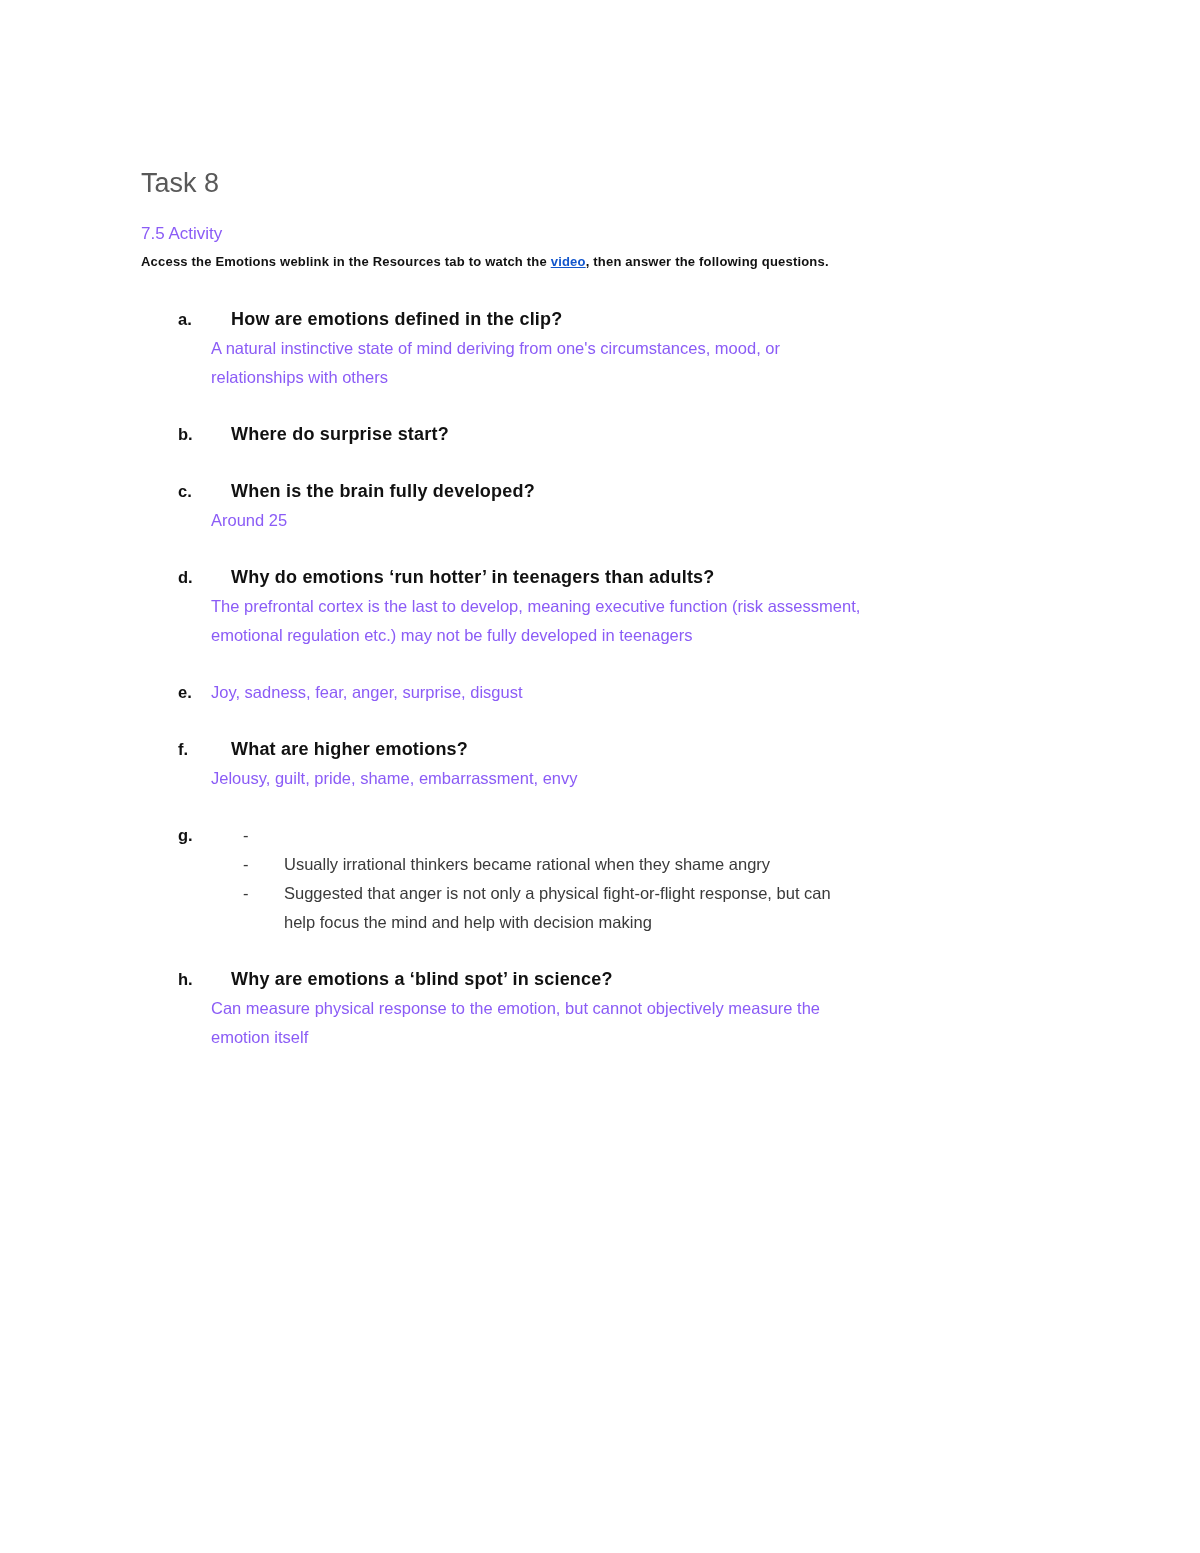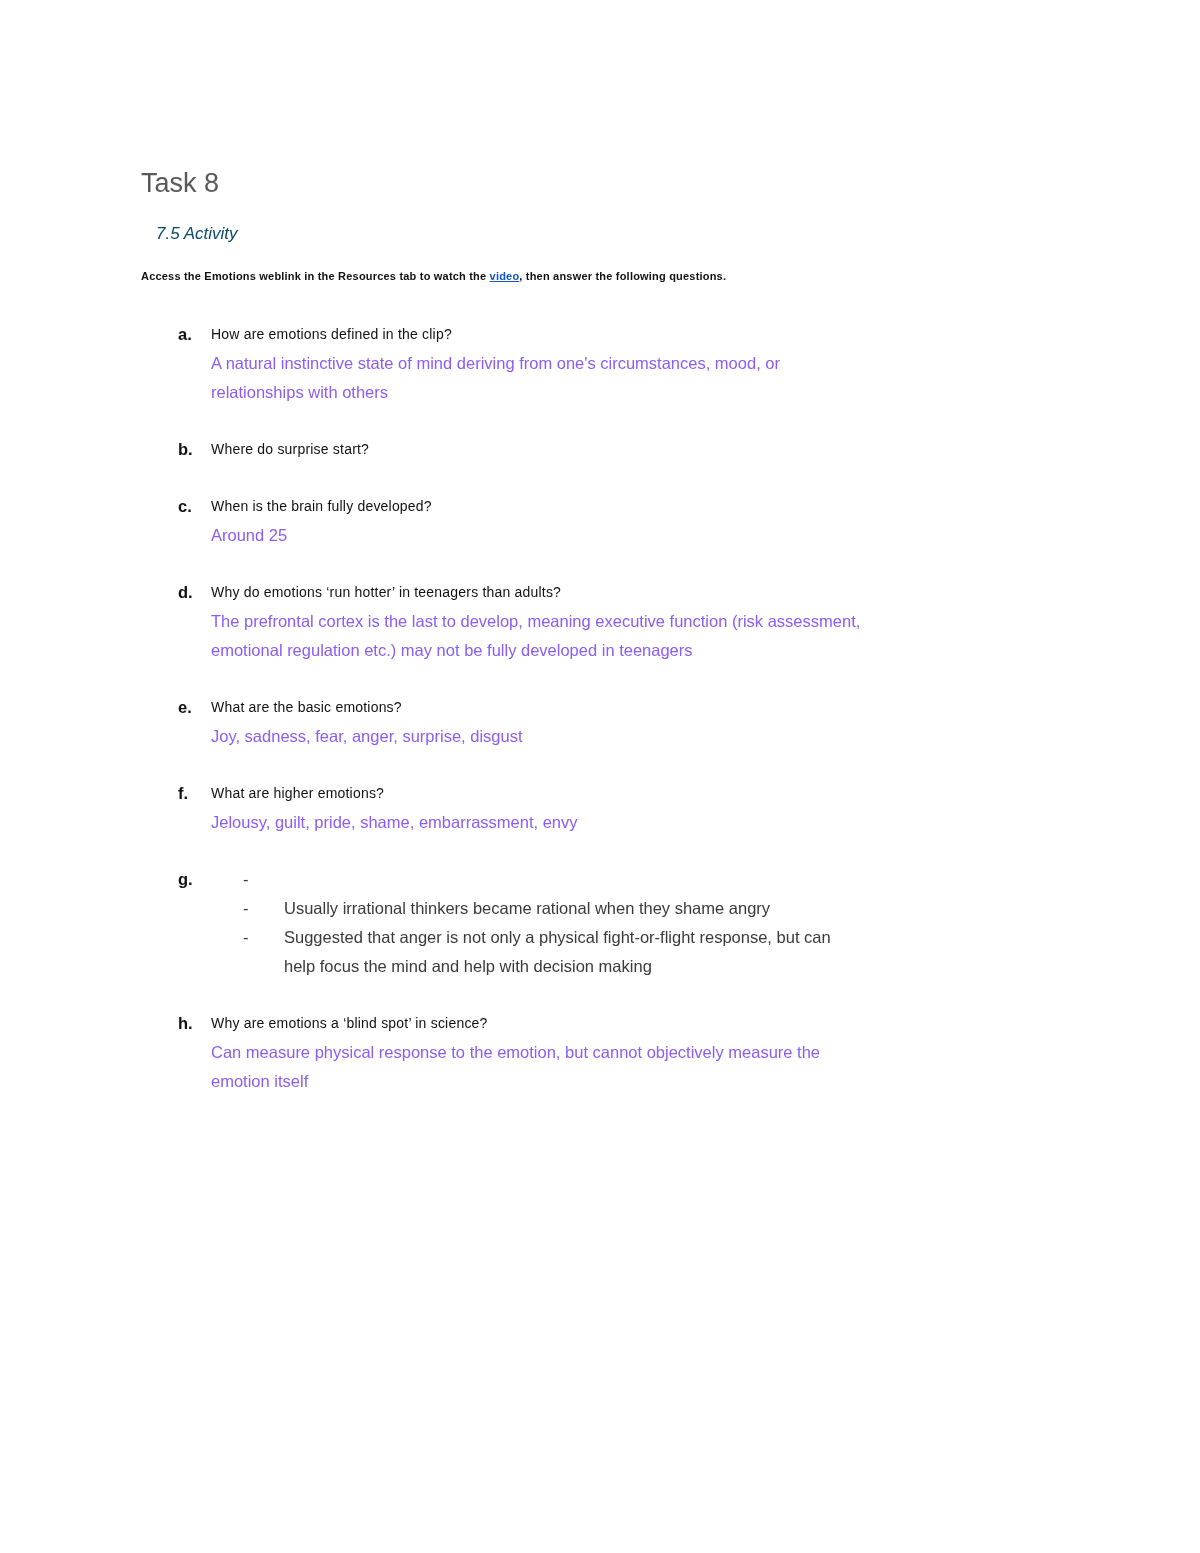--- a/index.html
+++ b/index.html
@@ -24,11 +24,10 @@
     color: #595959;
   }
   .subtitle {
-    margin: 15px;
+    margin: 0;
     font-size: 17px;
     line-height: 27px;
-    font-style: italic;
-    color: #0c4a6e;
+    color: #8b5cf6;
   }
   .intro {
     margin: 8px 0 29px 0;

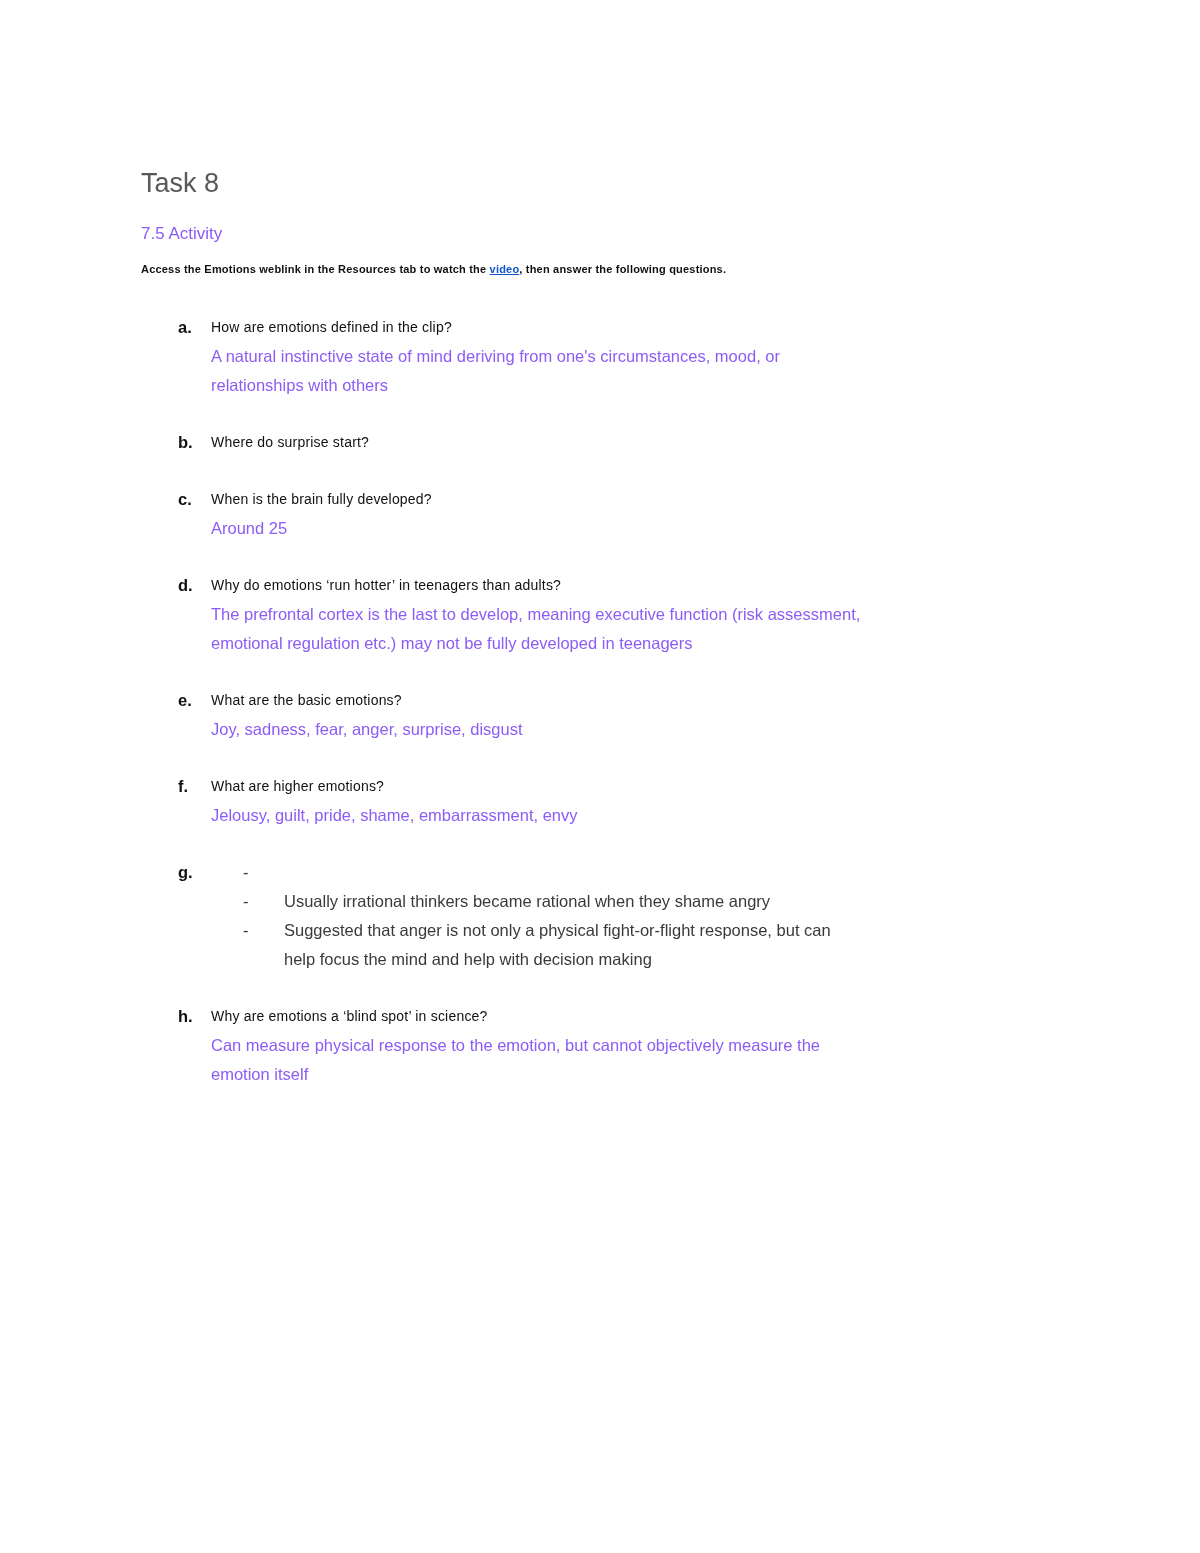--- a/index.html
+++ b/index.html
@@ -30,8 +30,8 @@
     color: #8b5cf6;
   }
   .intro {
-    margin: 8px 0 29px 0;
-    font-size: 11px;
+    margin: 0 0 29px 0;
+    font-size: 13px;
     line-height: 29px;
     font-weight: 700;
     color: #111111;

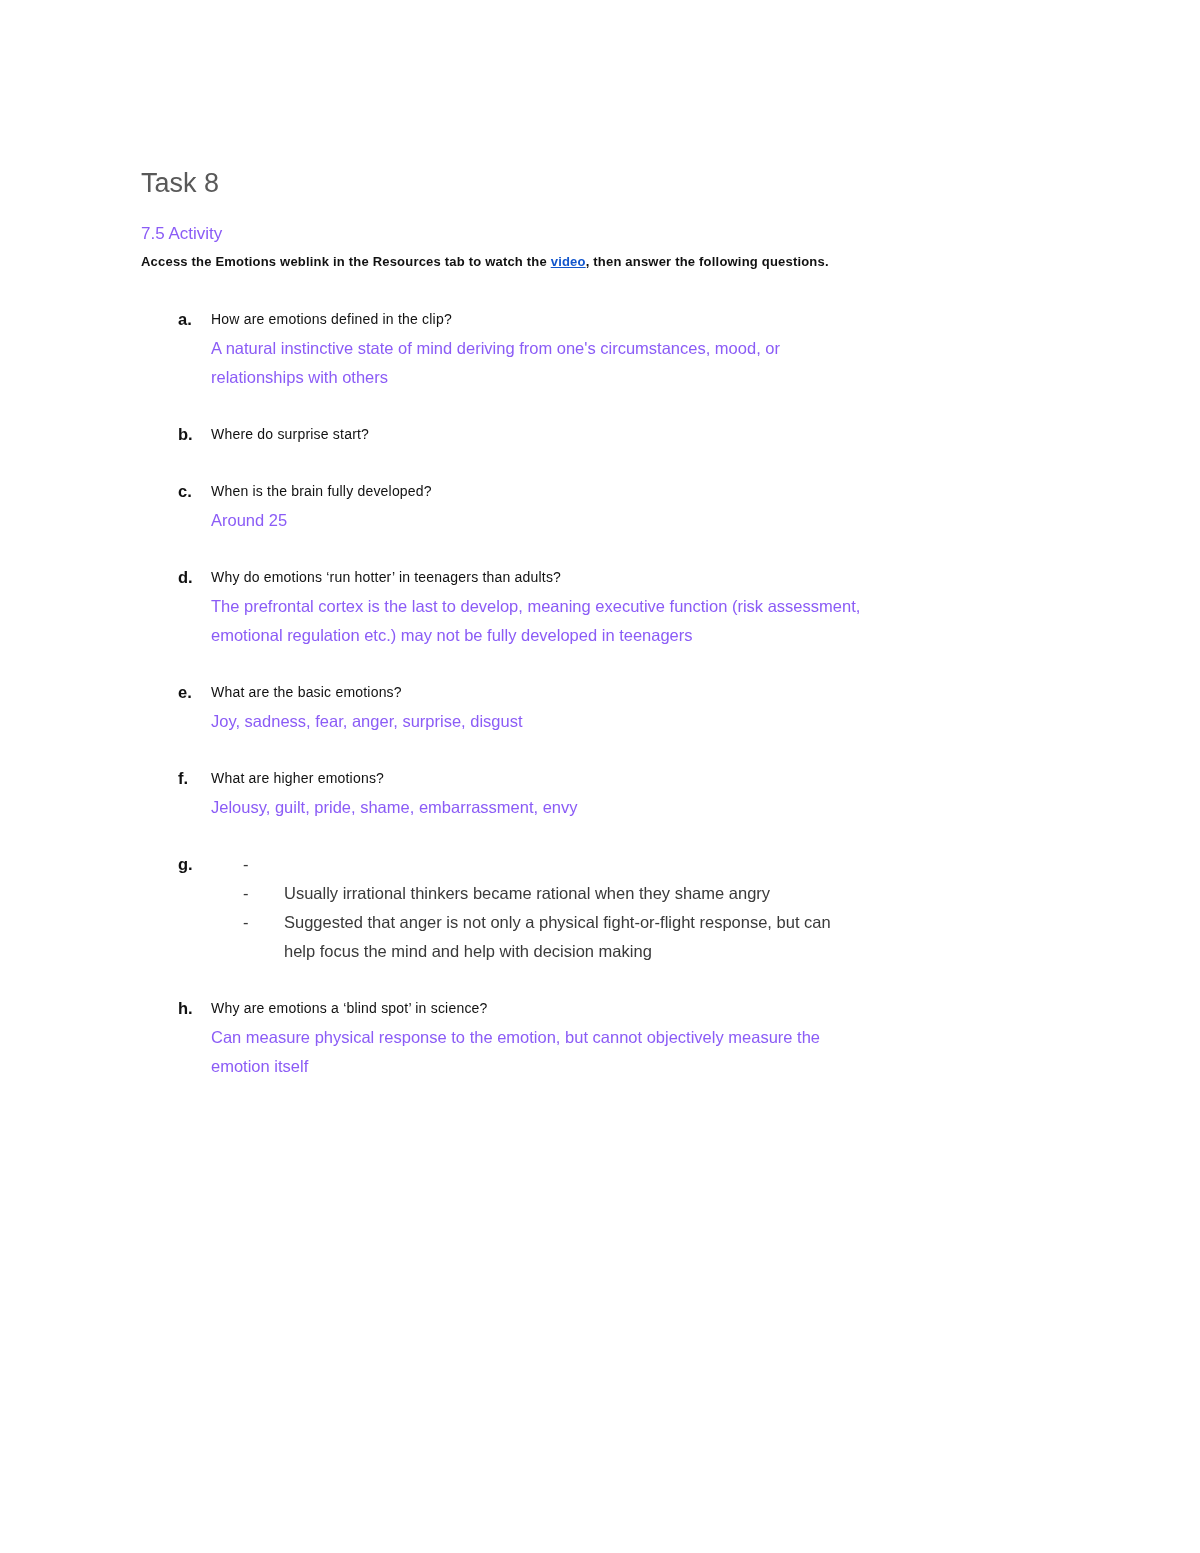--- a/index.html
+++ b/index.html
@@ -61,11 +61,12 @@
   }
   .q-body { flex: 1; min-width: 0; }
   .q-text {
-    font-weight: 400;
-    font-size: 14px;
+    font-weight: 700;
+    font-size: 18px;
     line-height: 29px;
     color: #111111;
     letter-spacing: 0.2px;
+    margin-left: 20px;
   }
   .q-answer {
     font-size: 16.5px;

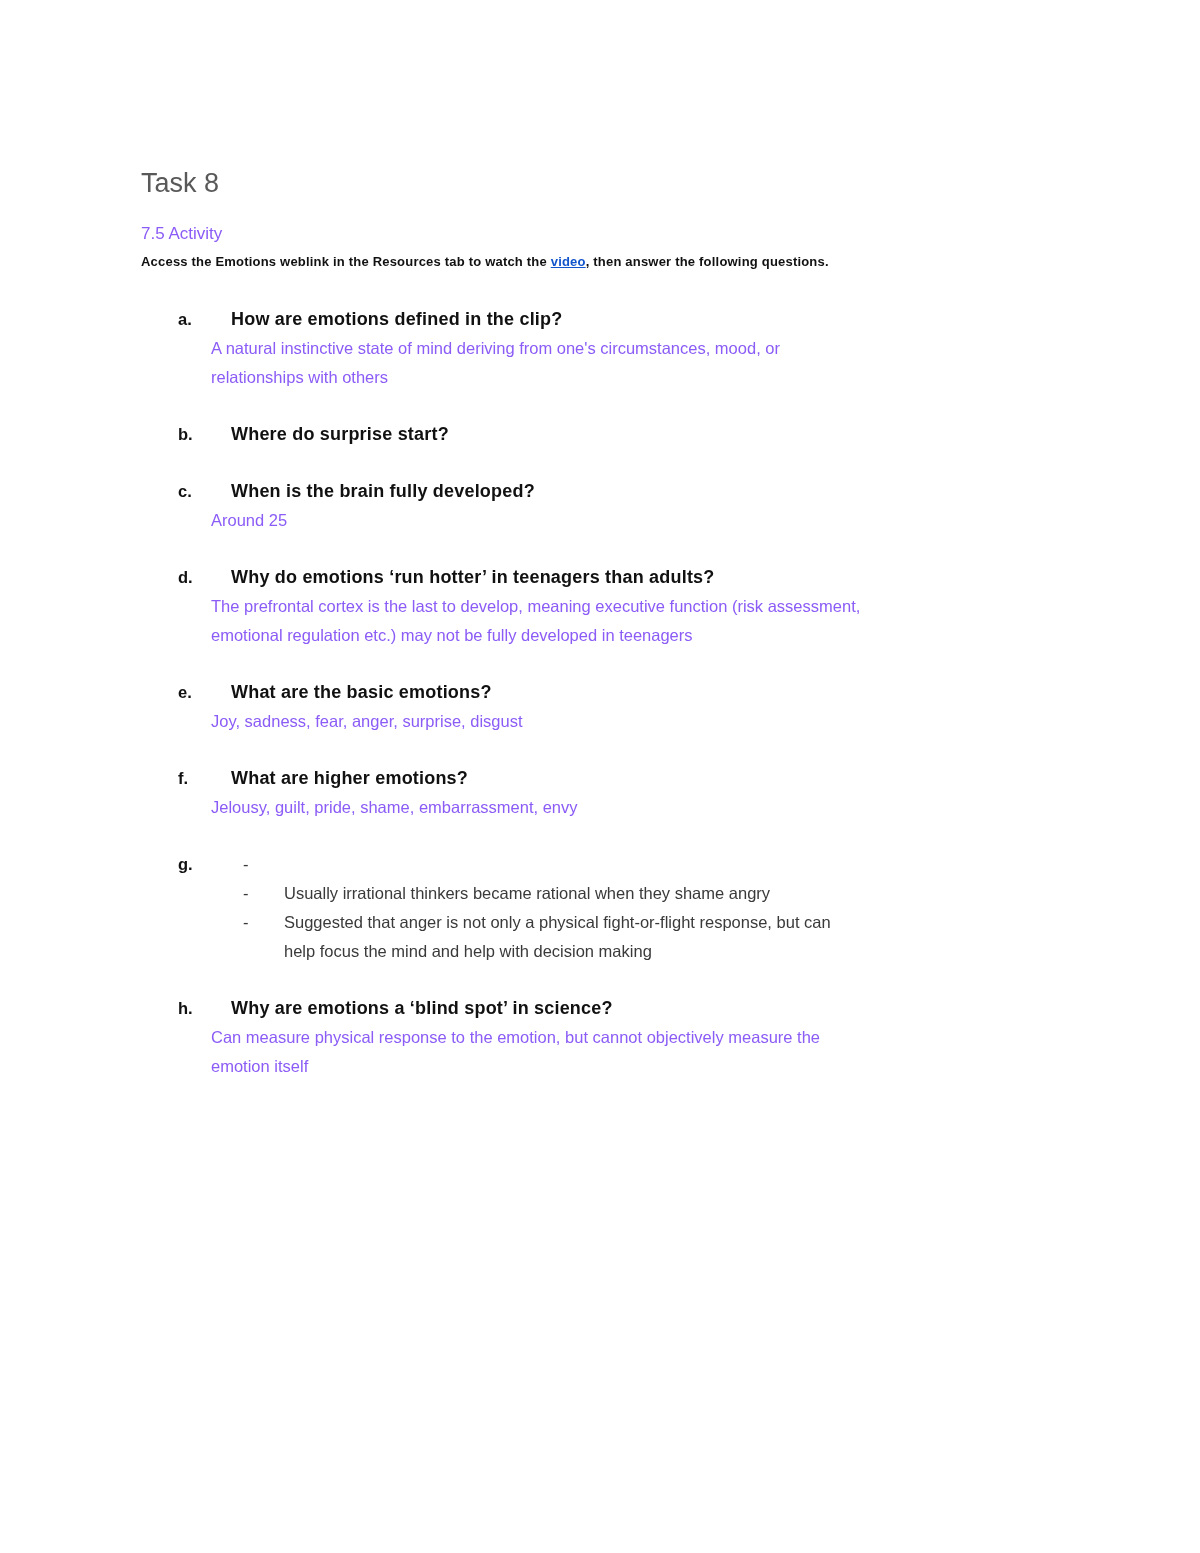--- a/index.html
+++ b/index.html
@@ -139,7 +139,6 @@
   <div class="q-item">
     <div class="q-label">e.</div>
     <div class="q-body">
-      <div class="q-text">What are the basic emotions?</div>
       <div class="q-answer">Joy, sadness, fear, anger, surprise, disgust</div>
 
     </div>

